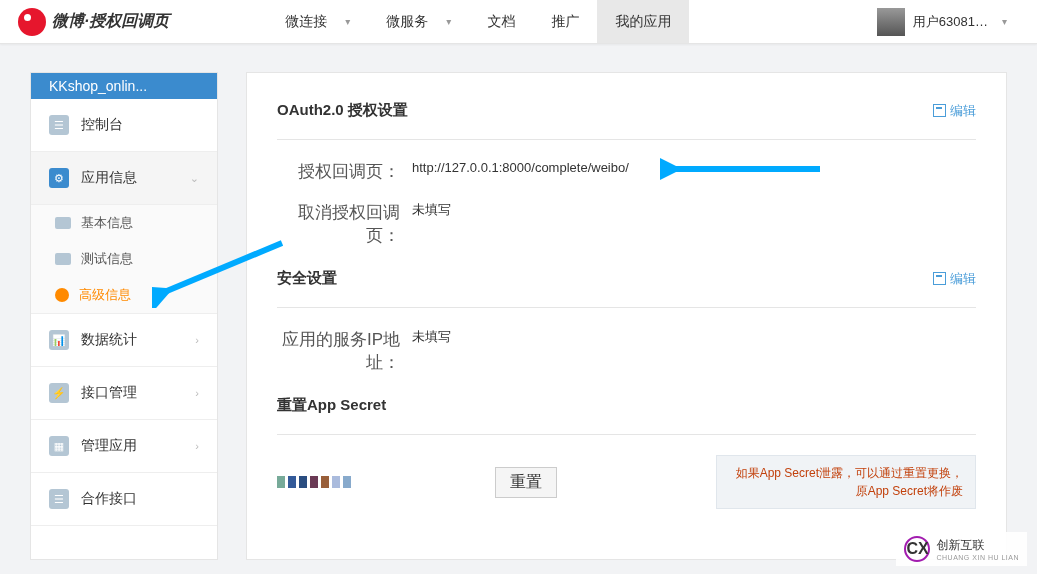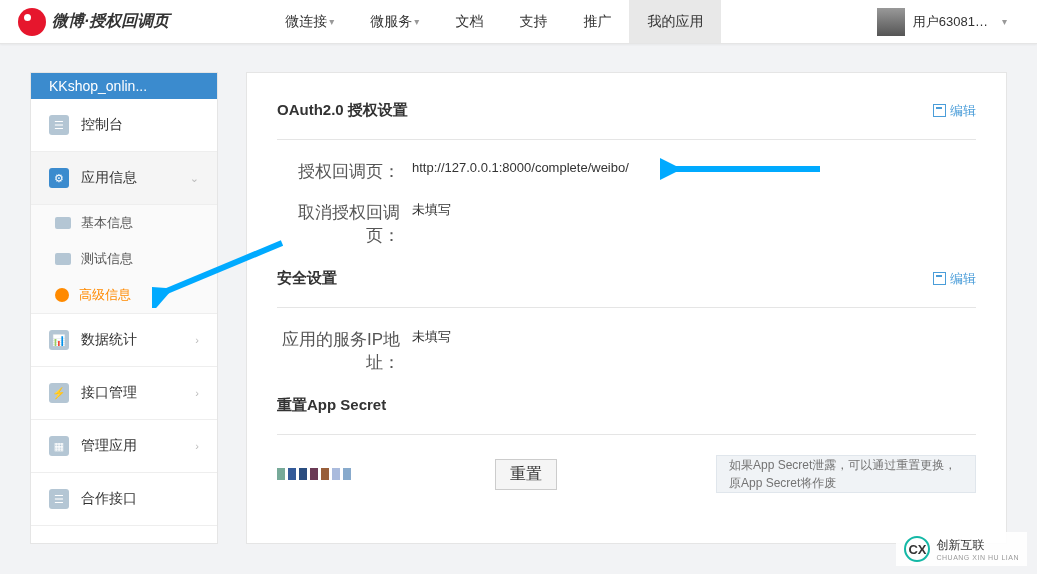--- a/index.html
+++ b/index.html
@@ -11,7 +11,7 @@
     .logo-orb::after { content: ""; position: absolute; width: 7px; height: 7px; background: #fff; border-radius: 50%; top: 6px; left: 6px; }
     .logo-text { font-size: 16px; font-weight: bold; color: #333; font-style: italic; }
     .nav-items { display: flex; margin-left: 80px; height: 100%; }
-    .nav-item { padding: 0 18px; display: flex; align-items: center; font-size: 14px; color: #333; cursor: pointer; height: 100%; gap: 2px; }
+    .nav-item { padding: 0 18px; display: flex; align-items: center; font-size: 14px; color: #333; cursor: pointer; height: 100%; gap: 18px; }
     .nav-item.active { background: #e8e8e8; }
     .nav-item .chev { font-size: 10px; color: #999; }
     .user-area { margin-left: auto; display: flex; align-items: center; padding-right: 30px; gap: 8px; }

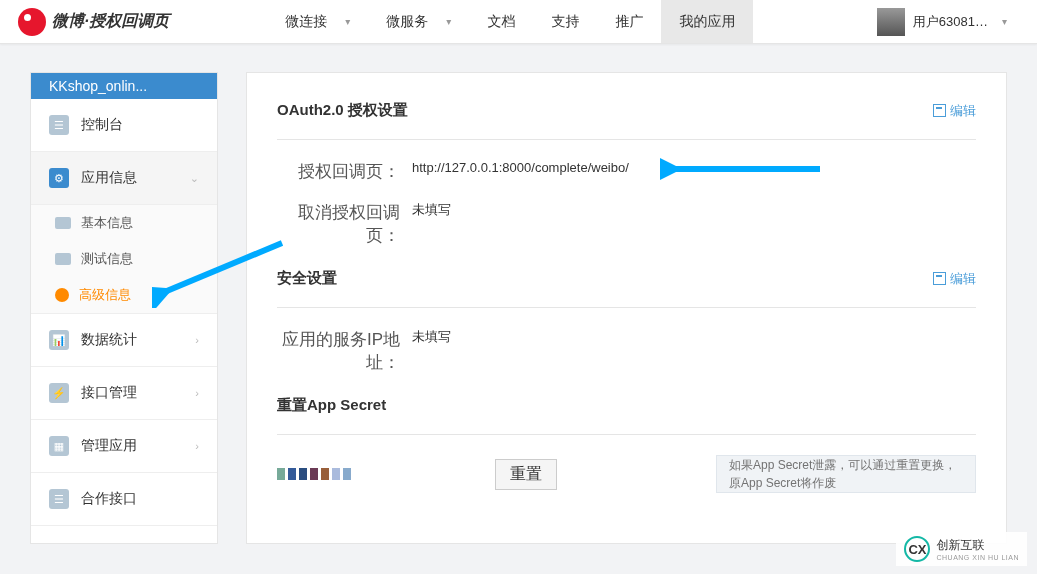--- a/index.html
+++ b/index.html
@@ -84,9 +84,6 @@
       </div>
     <div class="nav-item">
         <span>文档</span>
-      </div>
-    <div class="nav-item">
-        <span>支持</span>
       </div>
     <div class="nav-item">
         <span>推广</span>

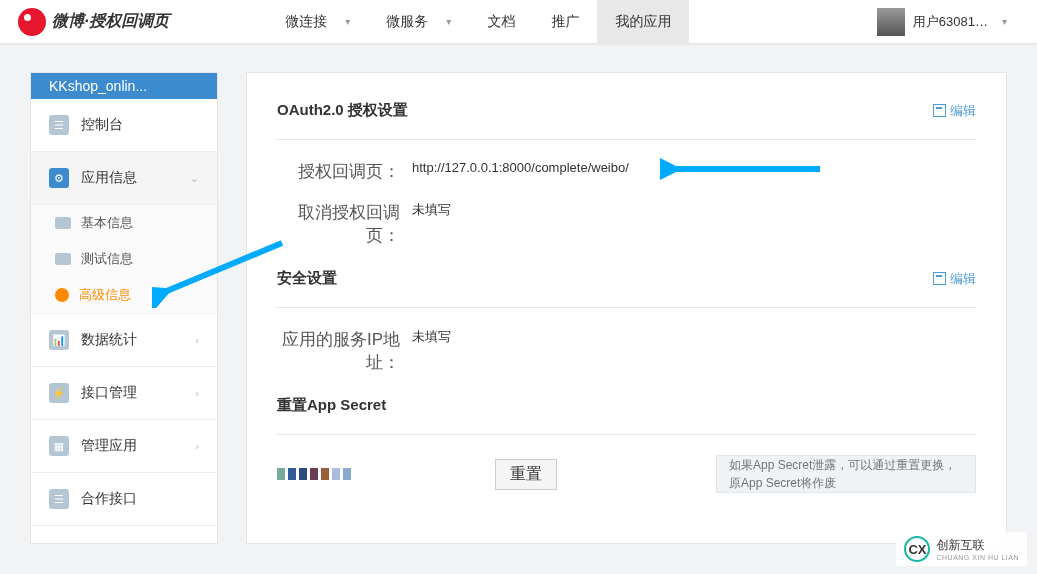--- a/index.html
+++ b/index.html
@@ -56,7 +56,7 @@
     .secret-blur span:nth-child(6) { background: #aabbdd; }
     .secret-blur span:nth-child(7) { background: #88aacc; }
     .reset-btn { padding: 4px 14px; font-size: 16px; border: 1px solid #ccc; background: #f5f5f5; cursor: pointer; color: #333; }
-    .reset-hint { margin-left: auto; background: #f0f3f6; border: 1px solid #e0e6ec; padding: 0 12px; font-size: 12px; color: #737373; width: 260px; line-height: 1.5; }
+    .reset-hint { margin-left: auto; background: #f0f3f6; border: 1px solid #e0e6ec; padding: 8px 12px; font-size: 12px; color: #c2410c; width: 260px; line-height: 1.5; text-align: right; }
     
     .arrow { position: absolute; pointer-events: none; }
     

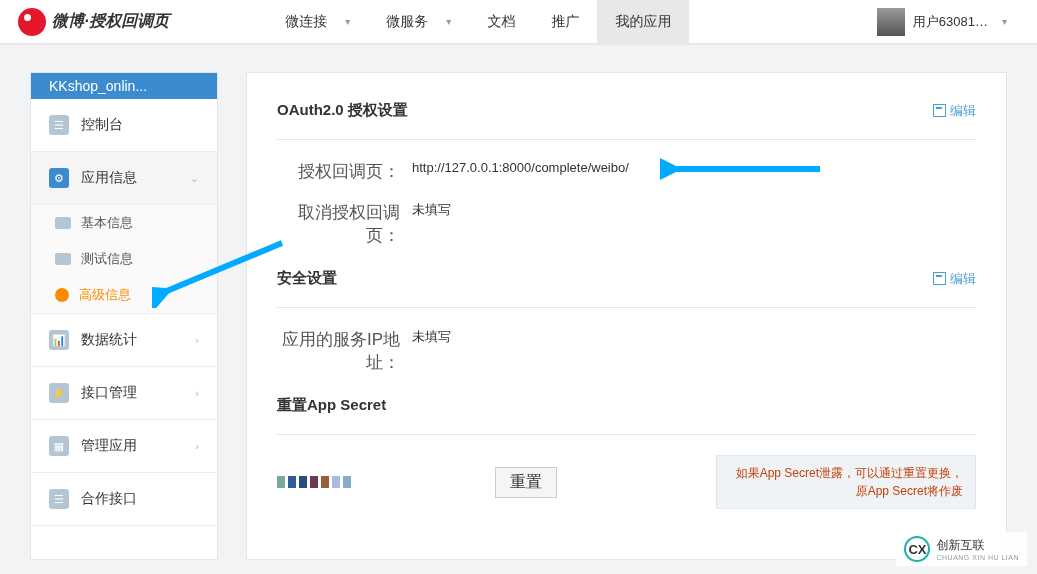--- a/index.html
+++ b/index.html
@@ -61,7 +61,7 @@
     .arrow { position: absolute; pointer-events: none; }
     
     .footer-logo { position: absolute; right: 10px; bottom: 8px; display: flex; align-items: center; gap: 6px; background: rgba(255,255,255,0.9); padding: 4px 8px; }
-    .cx-logo { width: 26px; height: 26px; border: 2px solid #14b8a6; border-radius: 50%; display:flex; align-items:center; justify-content:center; font-size:13px; font-weight:bold; color:#333; }
+    .cx-logo { width: 26px; height: 26px; border: 2px solid #a21caf; border-radius: 50%; display:flex; align-items:center; justify-content:center; font-size:16px; font-weight:bold; color:#333; }
     .cx-text { font-size: 12px; color: #333; }
     .cx-sub { font-size: 7px; color: #999; letter-spacing: 0.5px; }
   </style>

